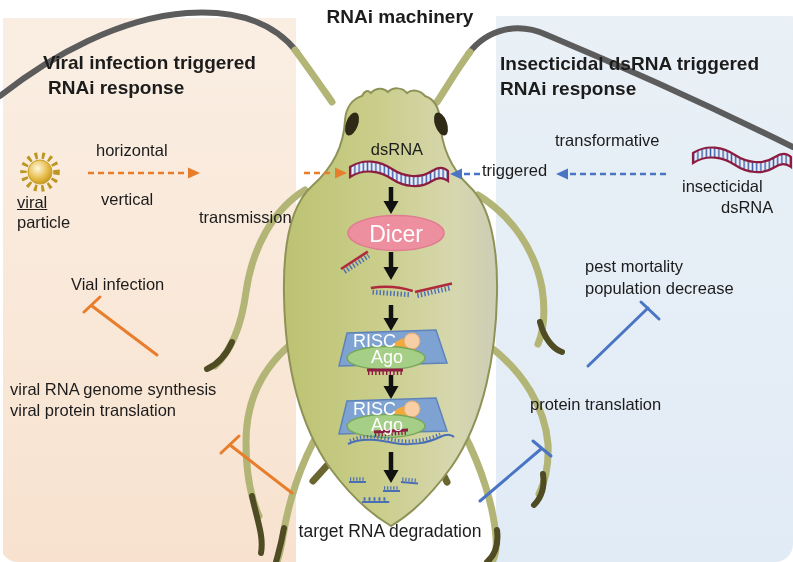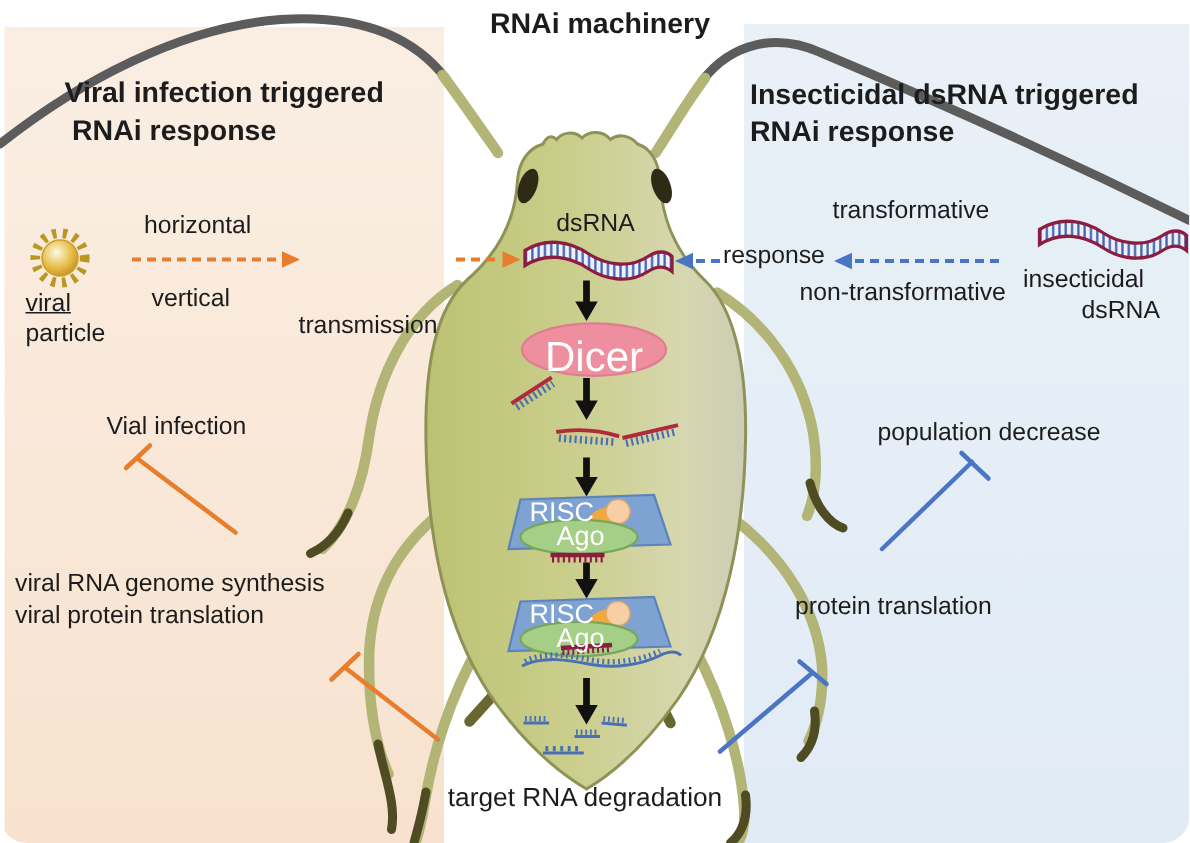--- a/index.html
+++ b/index.html
@@ -213,7 +213,7 @@
 
   <div class="lbl" style="left:555px;top:131px;">transformative</div>
   <div class="lbl" style="left:533px;top:186px;">non-transformative</div>
-  <div class="lbl" style="left:482px;top:161px;">response</div>
+  <div class="lbl" style="left:482px;top:161px;">triggered</div>
   <div class="lbl" style="left:682px;top:177px;">insecticidal</div>
   <div class="lbl" style="left:721px;top:198px;">dsRNA</div>
 

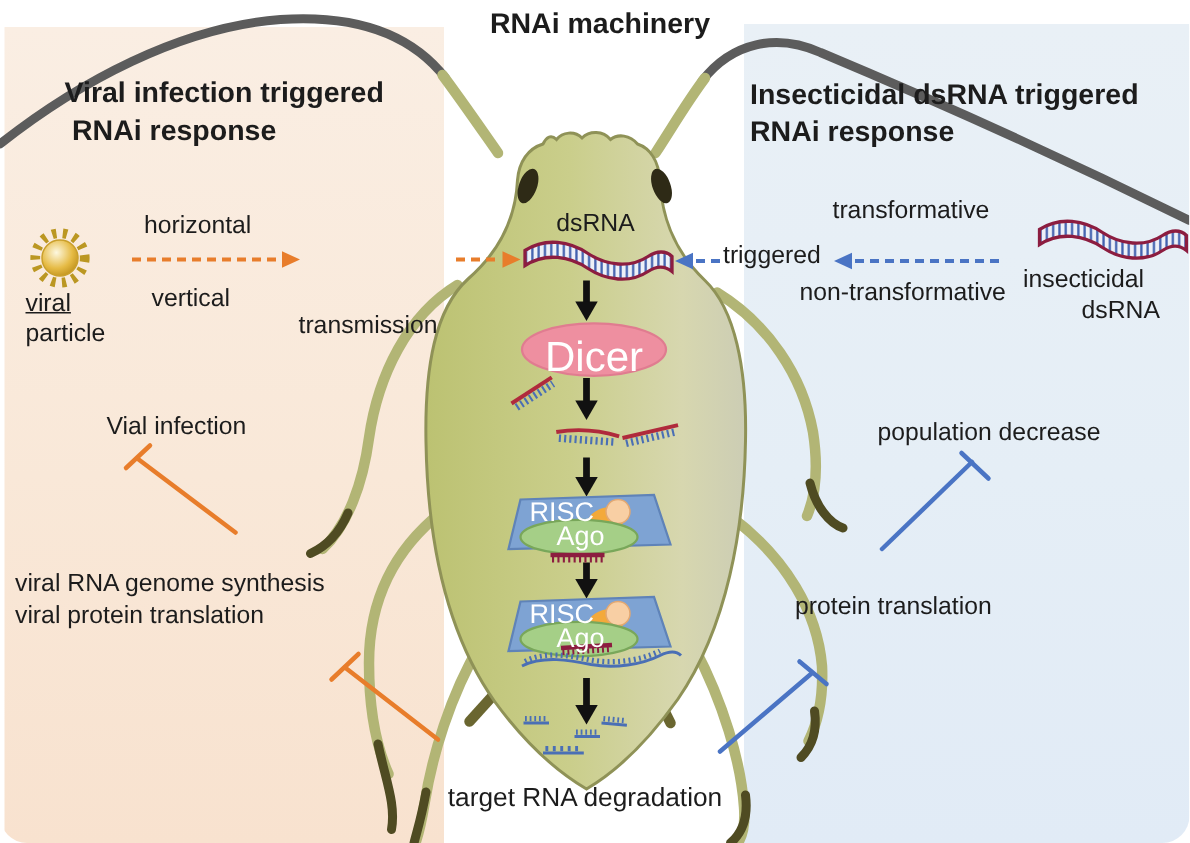--- a/index.html
+++ b/index.html
@@ -212,7 +212,6 @@
   <div class="lbl" style="left:10px;top:401px;">viral protein translation</div>
 
   <div class="lbl" style="left:555px;top:131px;">transformative</div>
-  <div class="lbl" style="left:533px;top:186px;">non-transformative</div>
   <div class="lbl" style="left:482px;top:161px;">triggered</div>
   <div class="lbl" style="left:682px;top:177px;">insecticidal</div>
   <div class="lbl" style="left:721px;top:198px;">dsRNA</div>

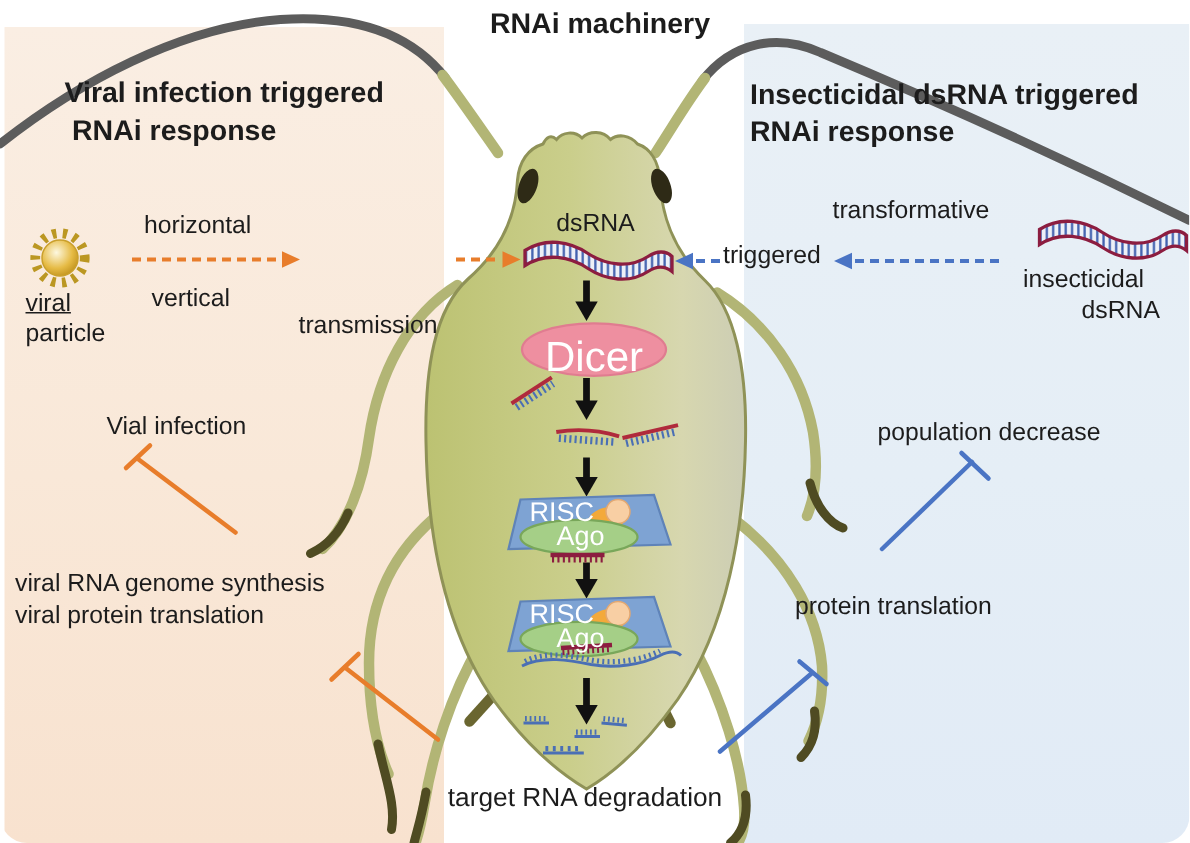--- a/index.html
+++ b/index.html
@@ -15,7 +15,7 @@
   .lbl.big{font-weight:bold;font-size:19px;}
   .lbl.white{color:#ffffff;}
   .lbl.center{text-align:center;}
-  .lbl.dicer{font-size:28px;}
+  .lbl.dicer{font-size:23px;}
   .lbl.risc{font-size:18px;}
   .lbl.small17{font-size:17.5px;}
 </style>

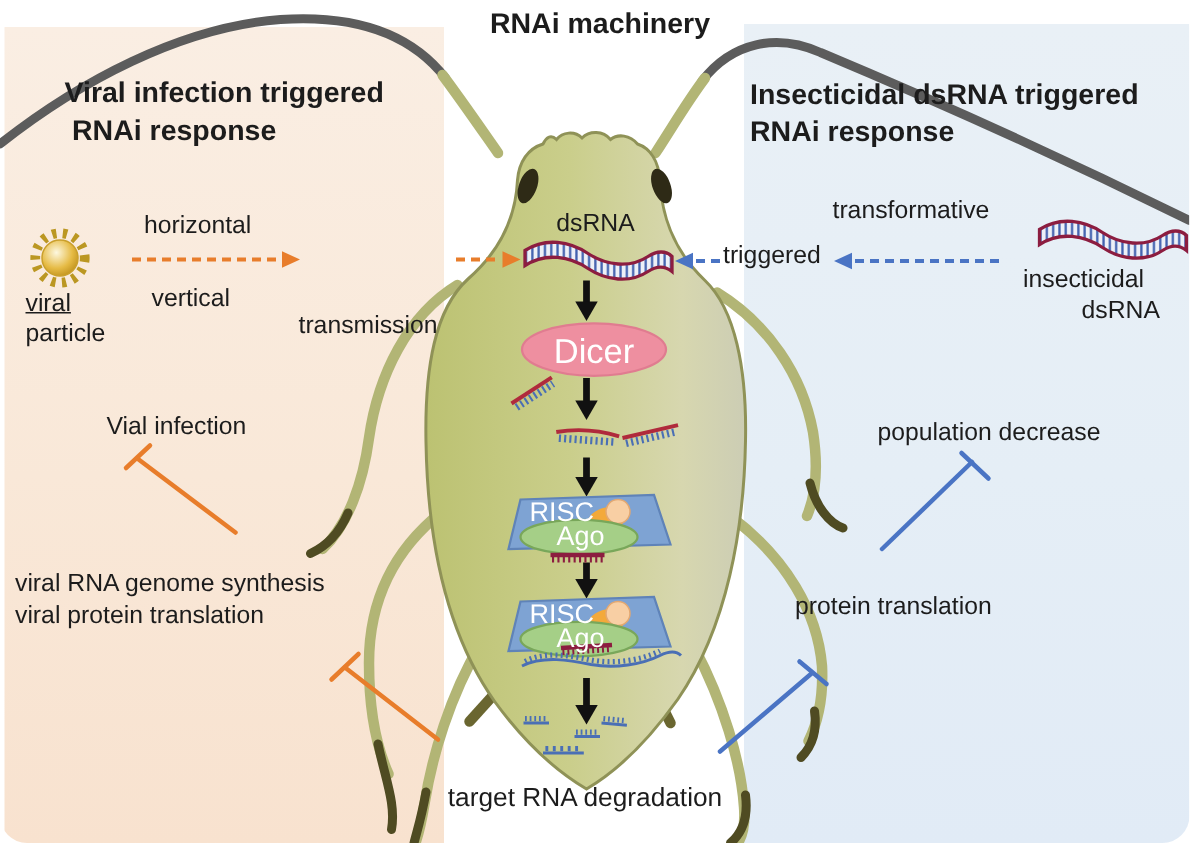--- a/index.html
+++ b/index.html
@@ -216,6 +216,7 @@
   <div class="lbl" style="left:682px;top:177px;">insecticidal</div>
   <div class="lbl" style="left:721px;top:198px;">dsRNA</div>
 
+  <div class="lbl" style="left:585px;top:257px;">pest mortality</div>
   <div class="lbl" style="left:585px;top:279px;text-align:right;">population decrease</div>
   <div class="lbl" style="left:530px;top:395px;">protein translation</div>
 

